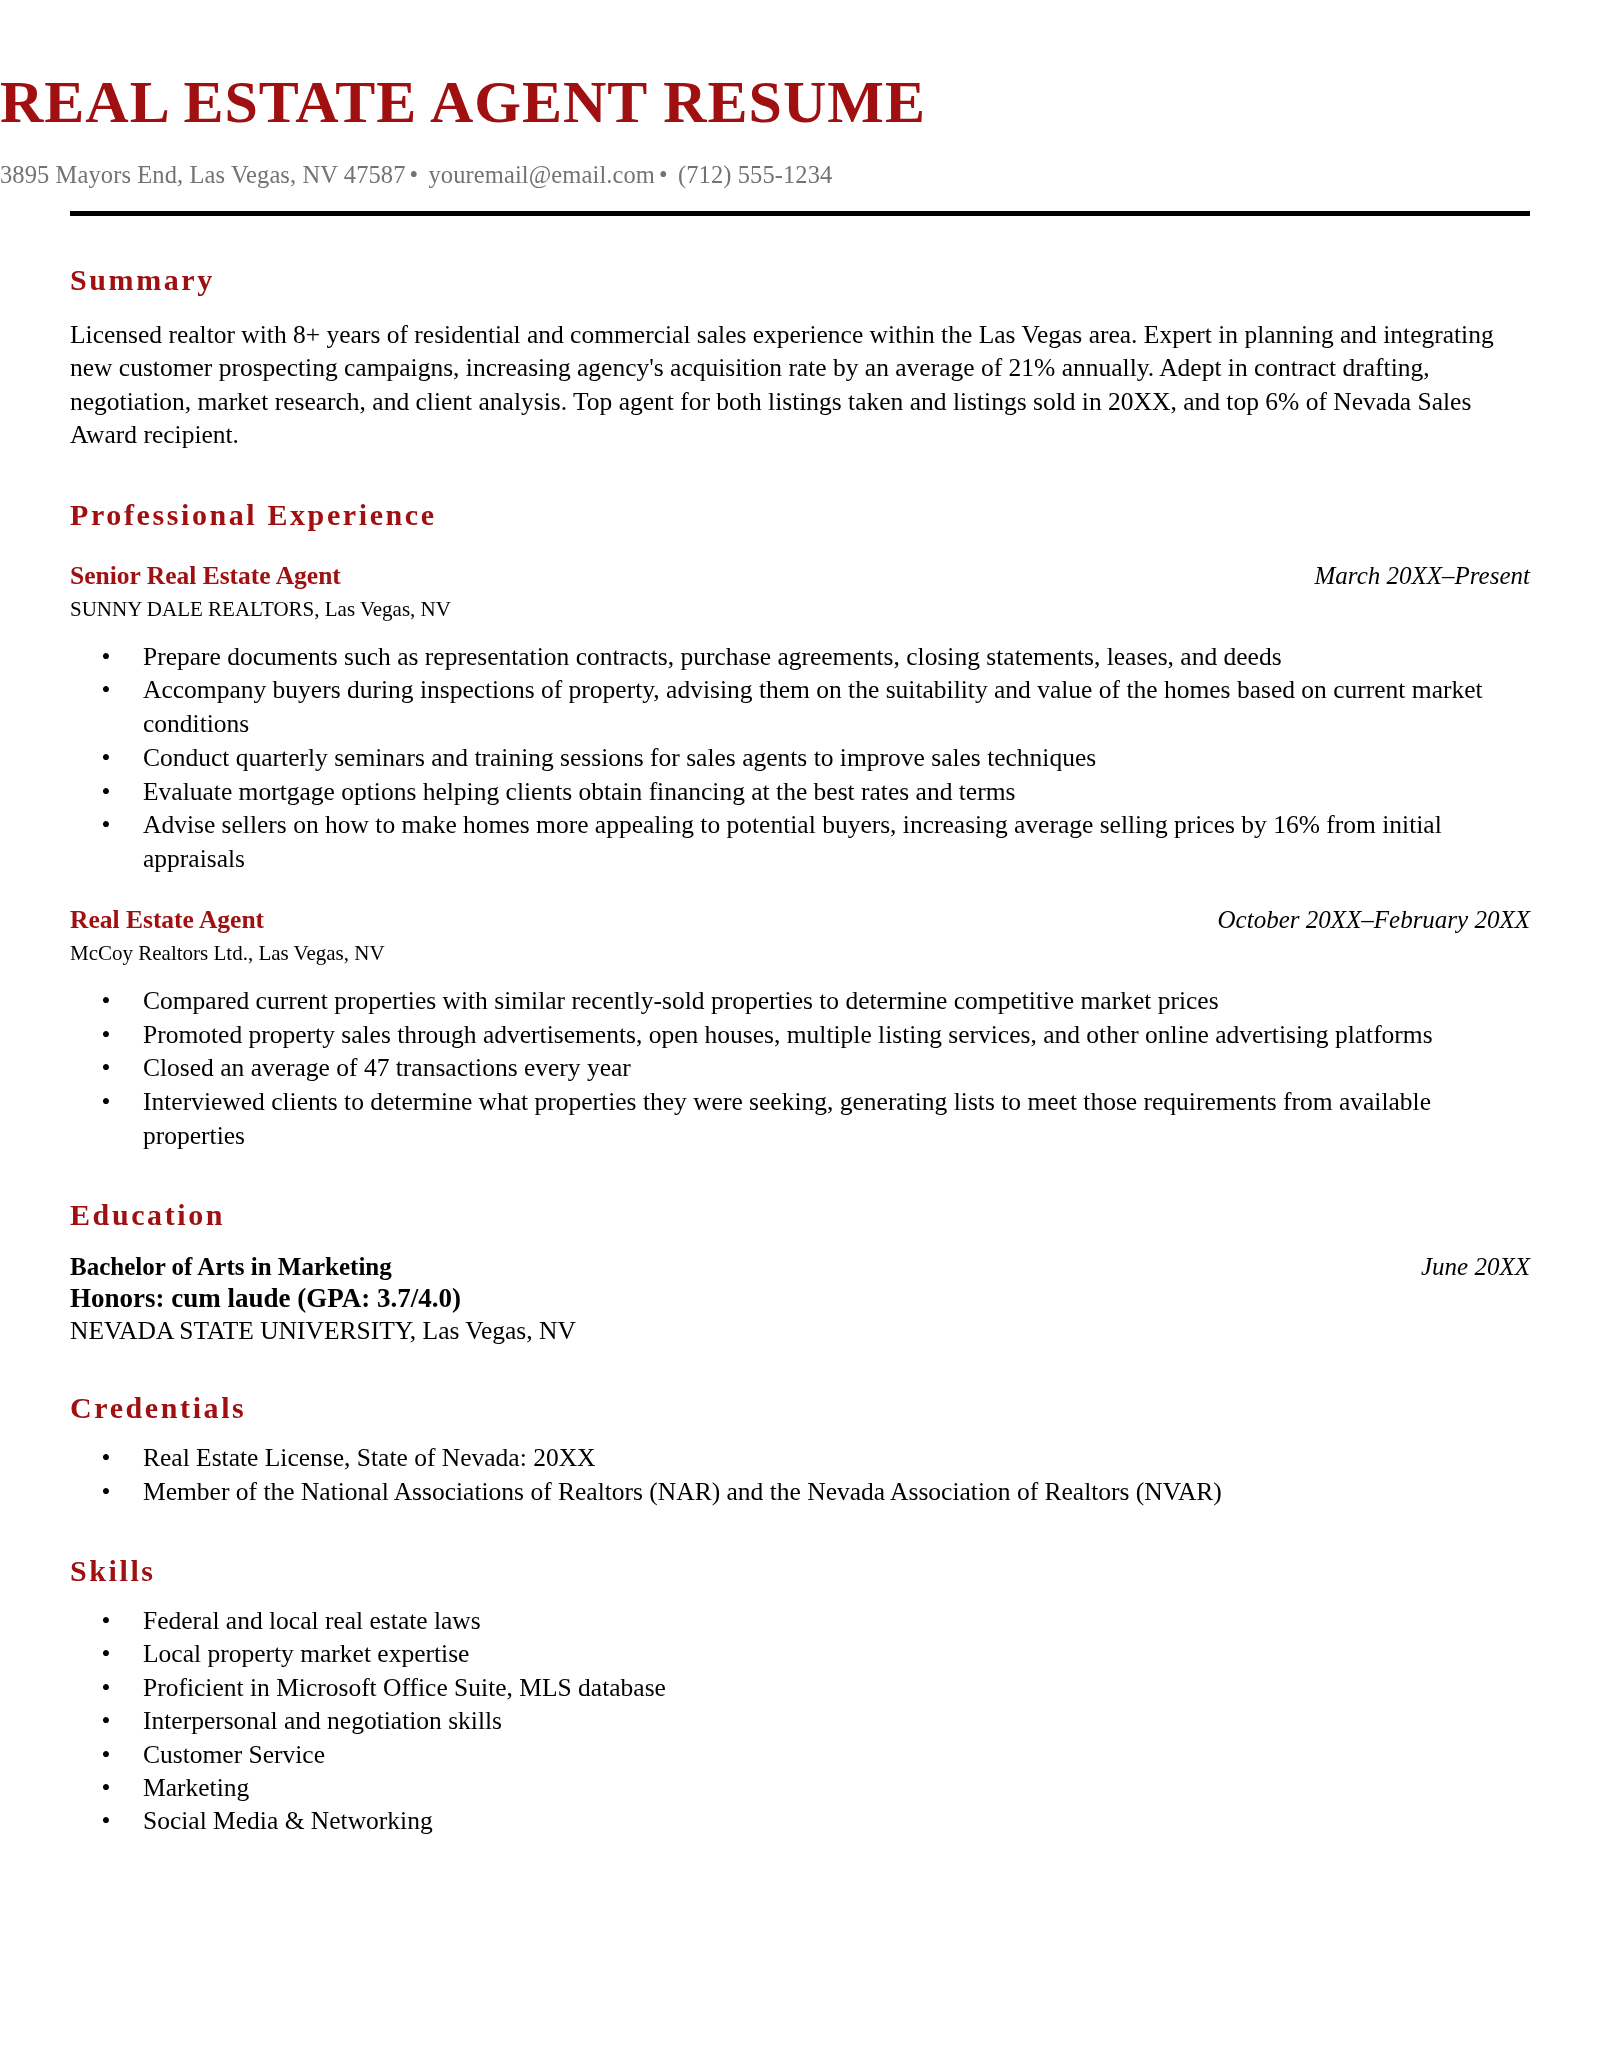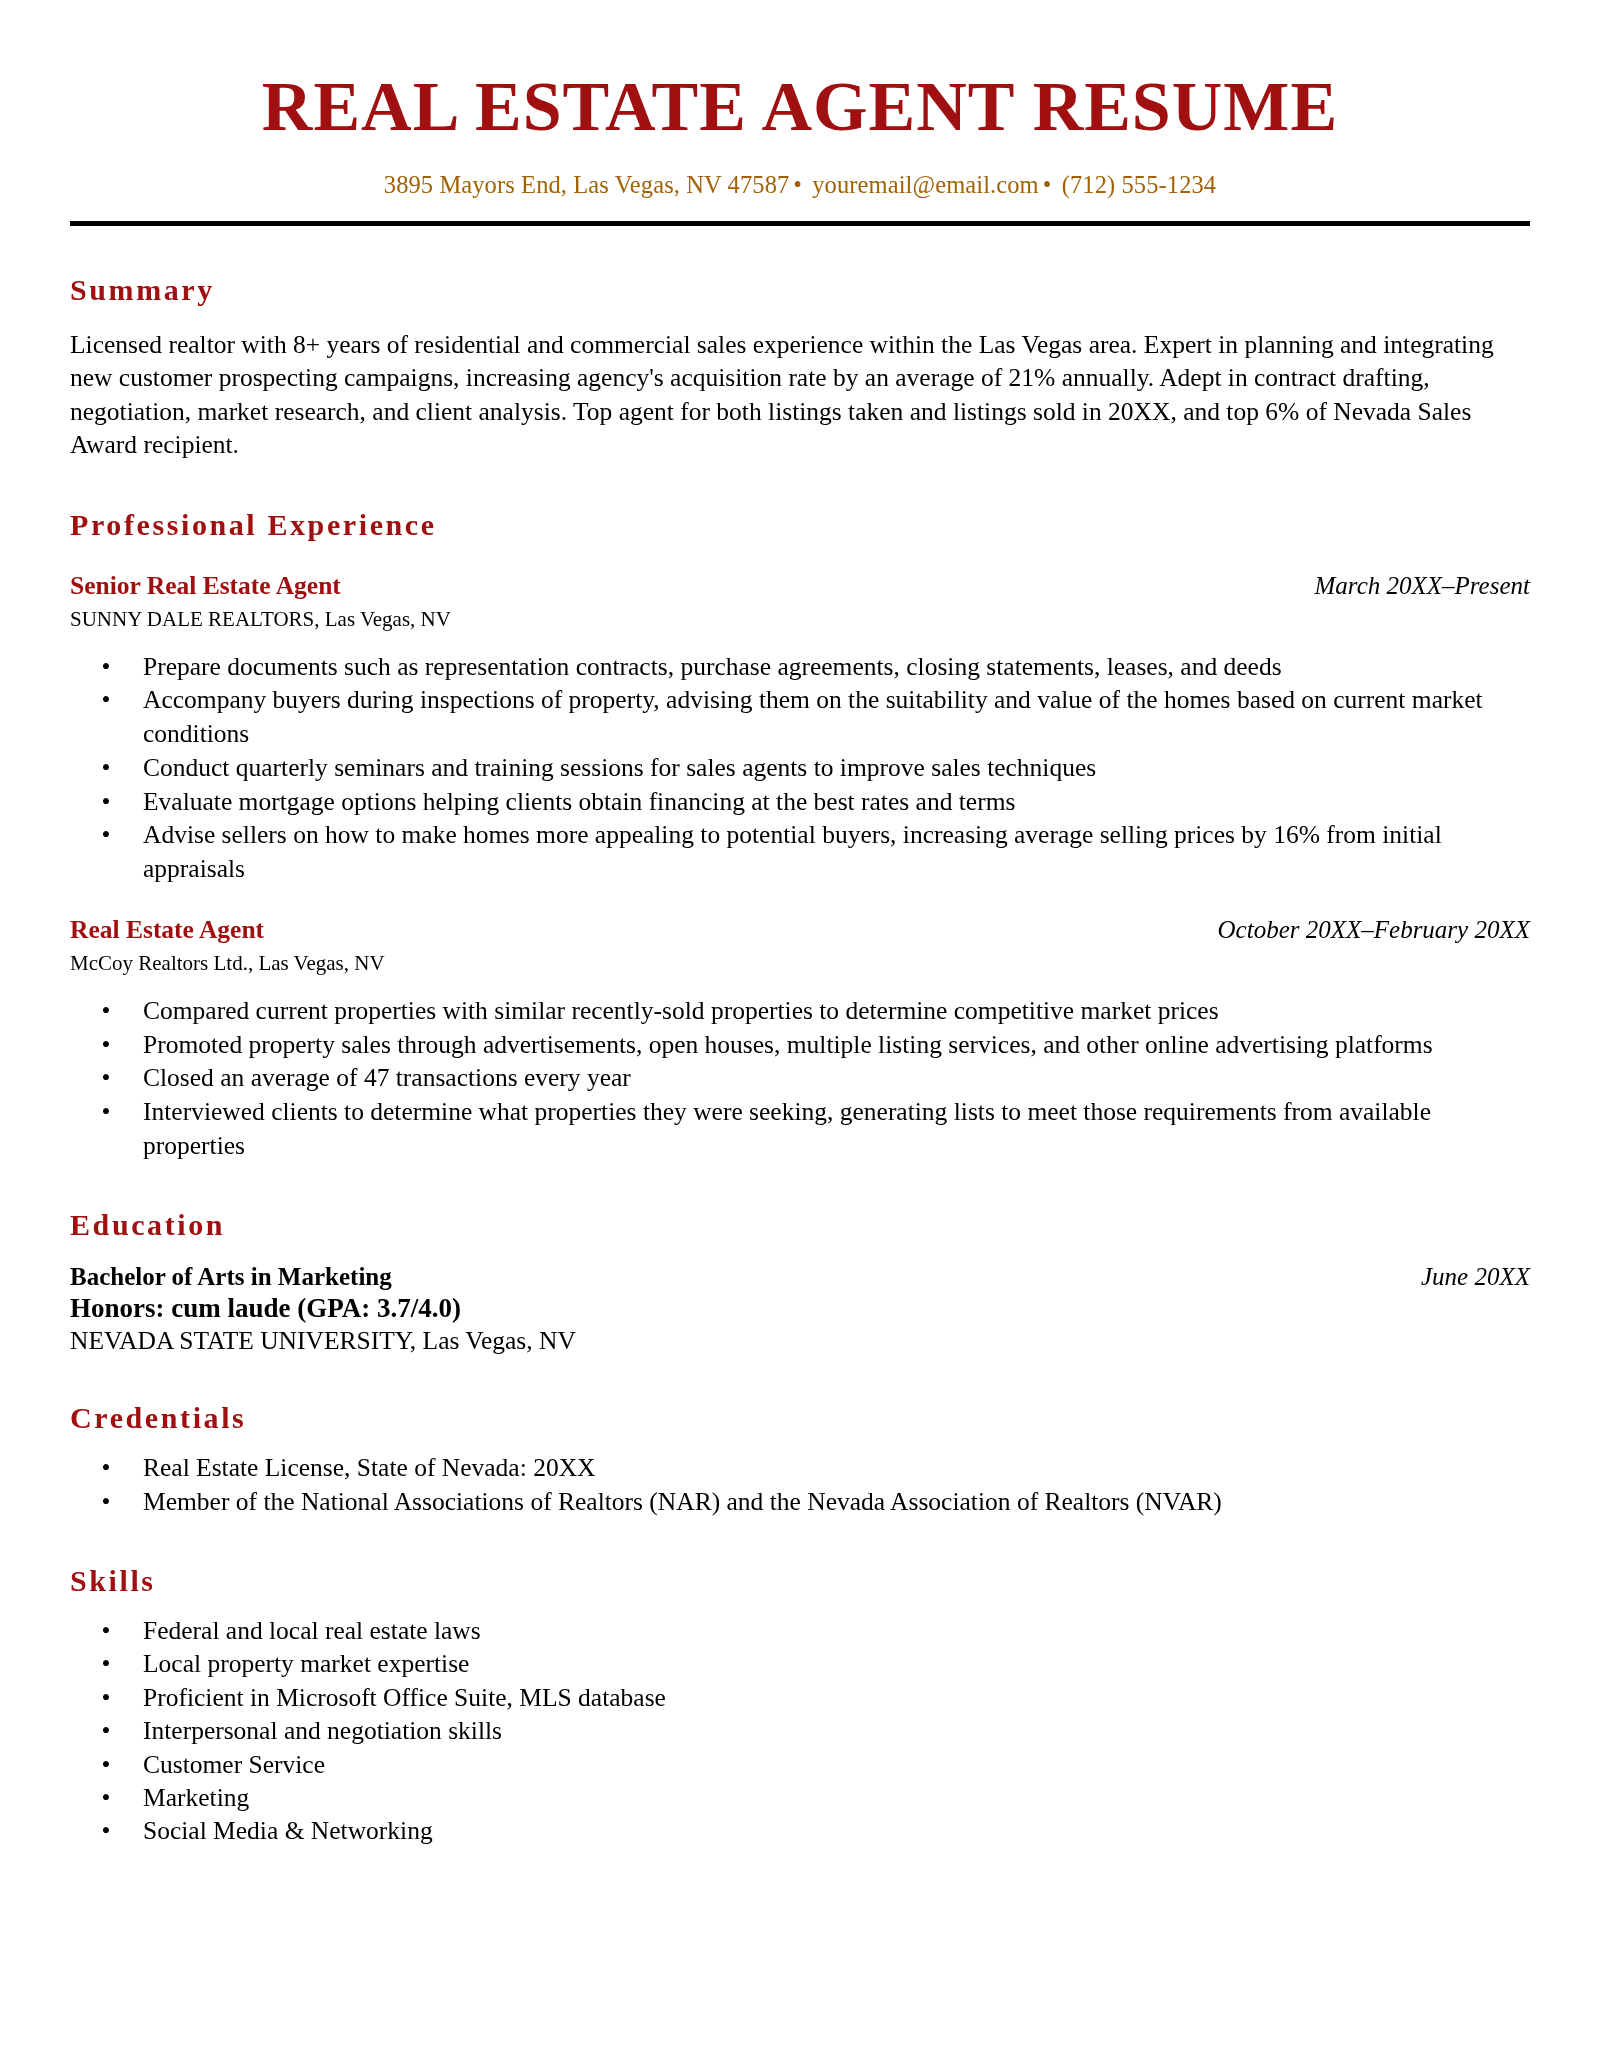--- a/index.html
+++ b/index.html
@@ -24,9 +24,9 @@
 
   
   .resume-title {
-    text-align: center;
+    text-align: left;
     color: #a01010;
-    font-size: 70px;
+    font-size: 60px;
     font-weight: bold;
     letter-spacing: 1px;
     line-height: 1;

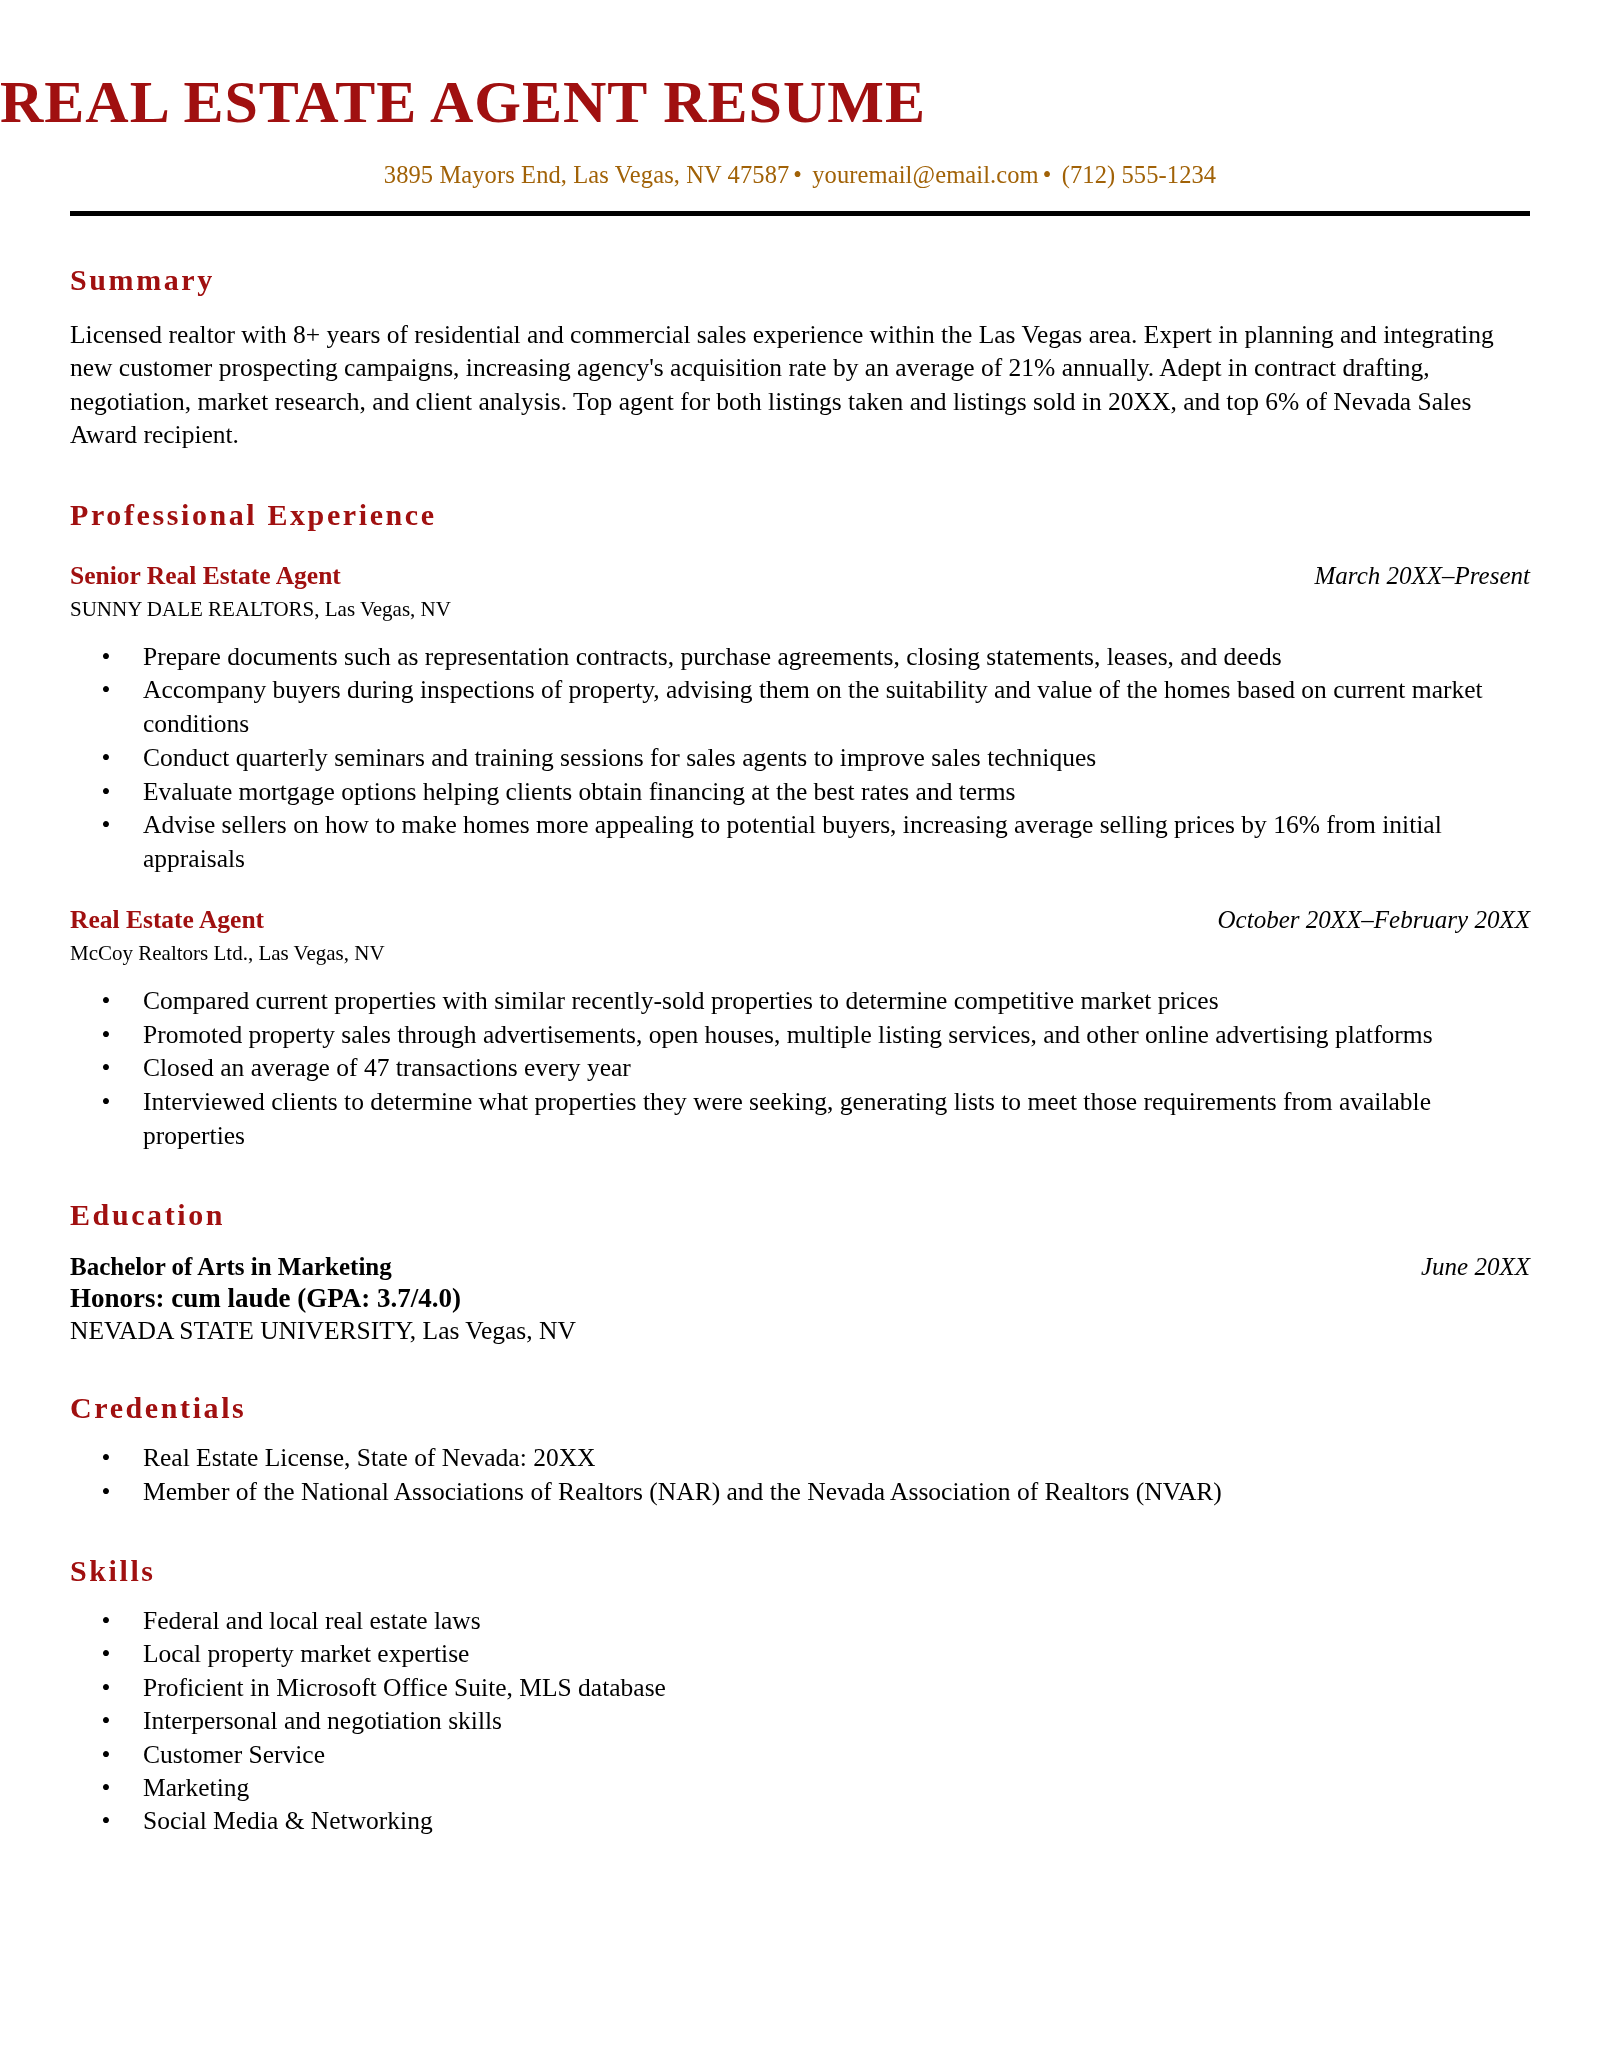--- a/index.html
+++ b/index.html
@@ -35,9 +35,9 @@
     font-family: "Liberation Serif", "DejaVu Serif", serif;
   }
   .contact-line {
-    text-align: center;
+    text-align: left;
     font-size: 24.5px;
-    color: #a16207;
+    color: #737373;
     margin: 0;
     padding-top: 29px;
     letter-spacing: 0.1px;

